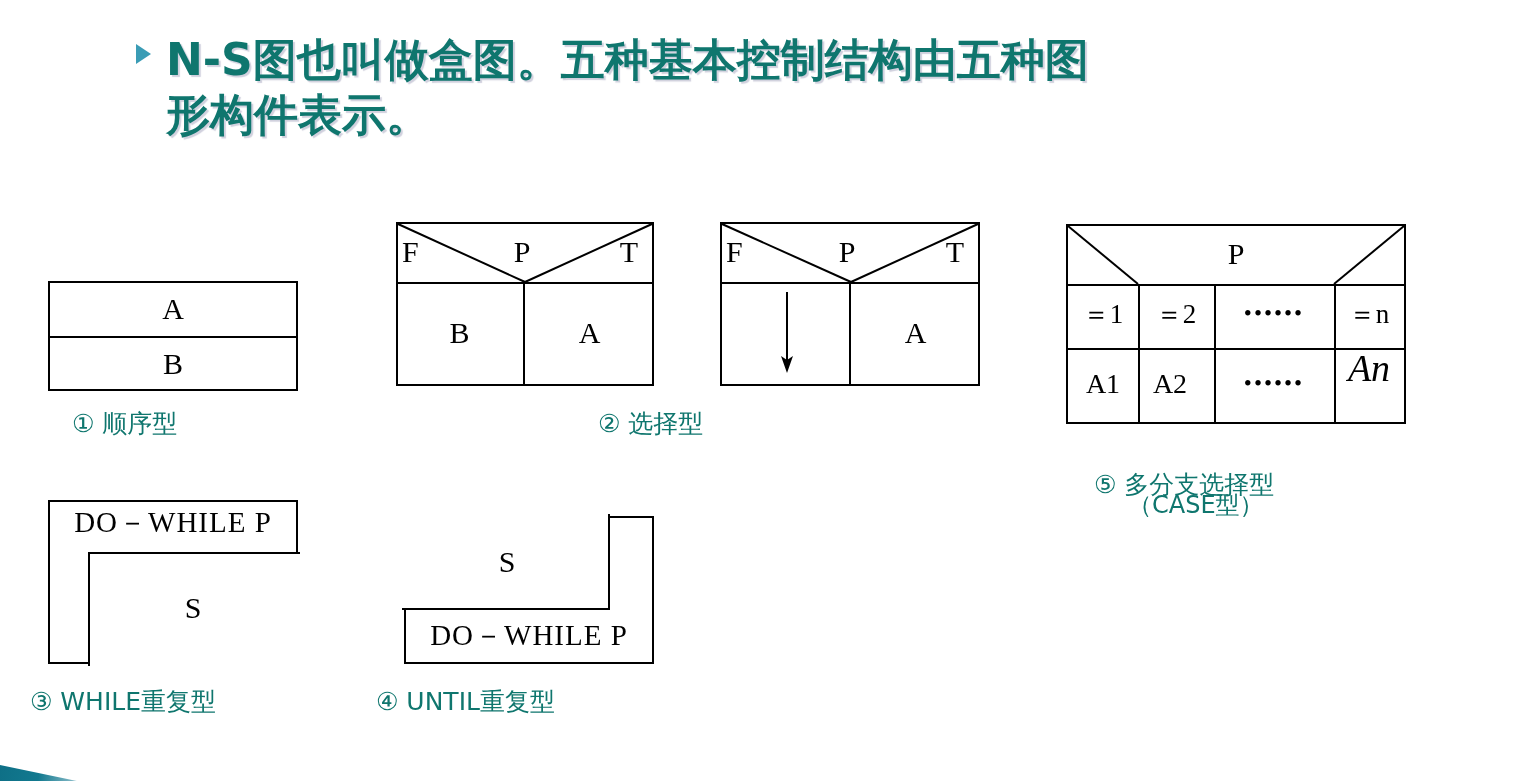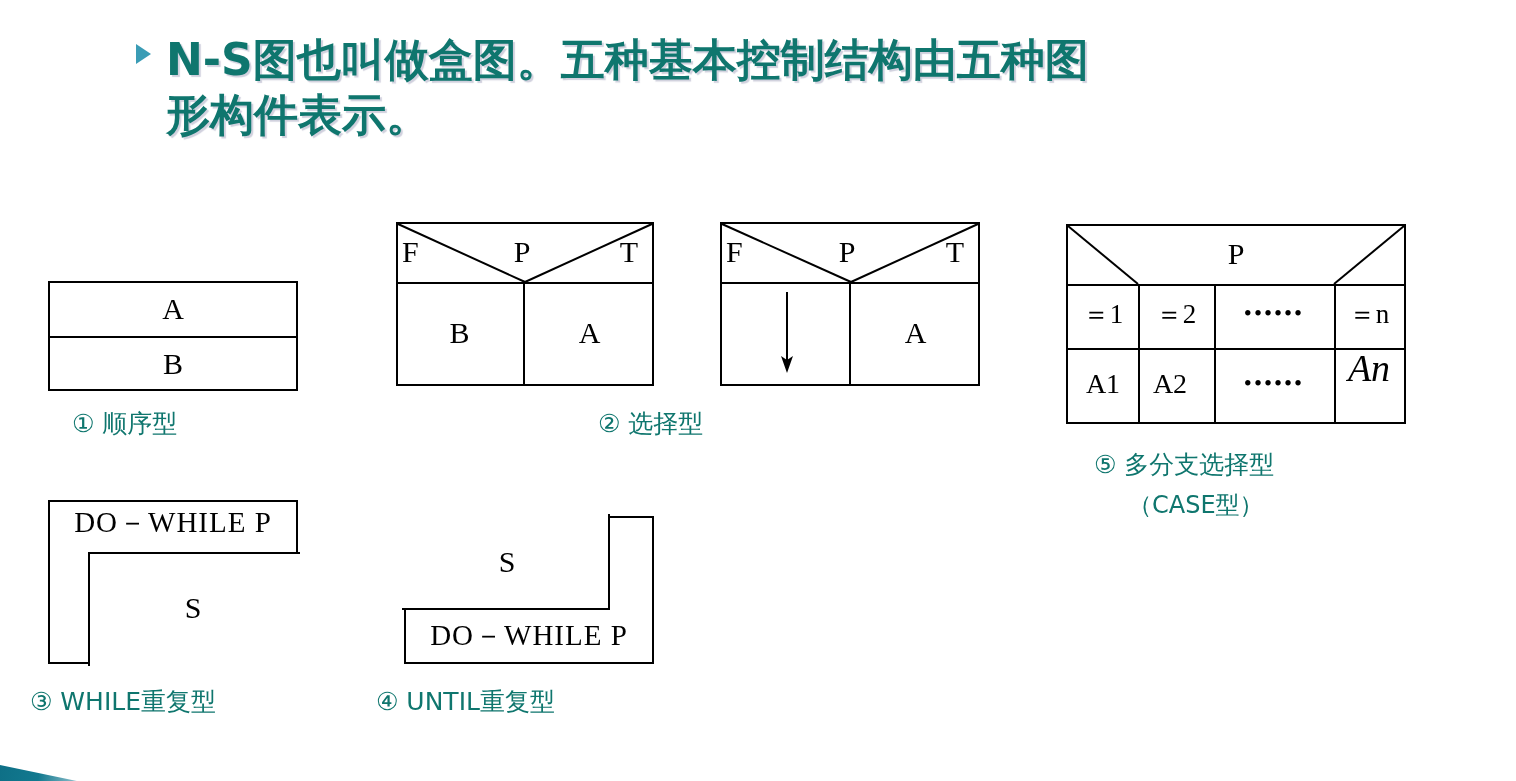--- a/index.html
+++ b/index.html
@@ -165,7 +165,7 @@
 <div class="cell-text" style="left:1214px; top:348px; width:120px; height:72px; font-size:23px; letter-spacing:2px;">••••••</div>
 <div class="cell-text" style="left:1334px; top:332px; width:70px; height:72px; font-size:38px;font-style:italic;">An</div>
 
-<div class="caption" style="left:1094px; top:448px;">⑤ 多分支选择型</div>
+<div class="caption" style="left:1094px; top:468px;">⑤ 多分支选择型</div>
 <div class="caption" style="left:1128px; top:489px; font-size:24px;">（CASE型）</div>
 
 <div class="ns-box" style="left:48px; top:500px; width:250px; height:164px;">

